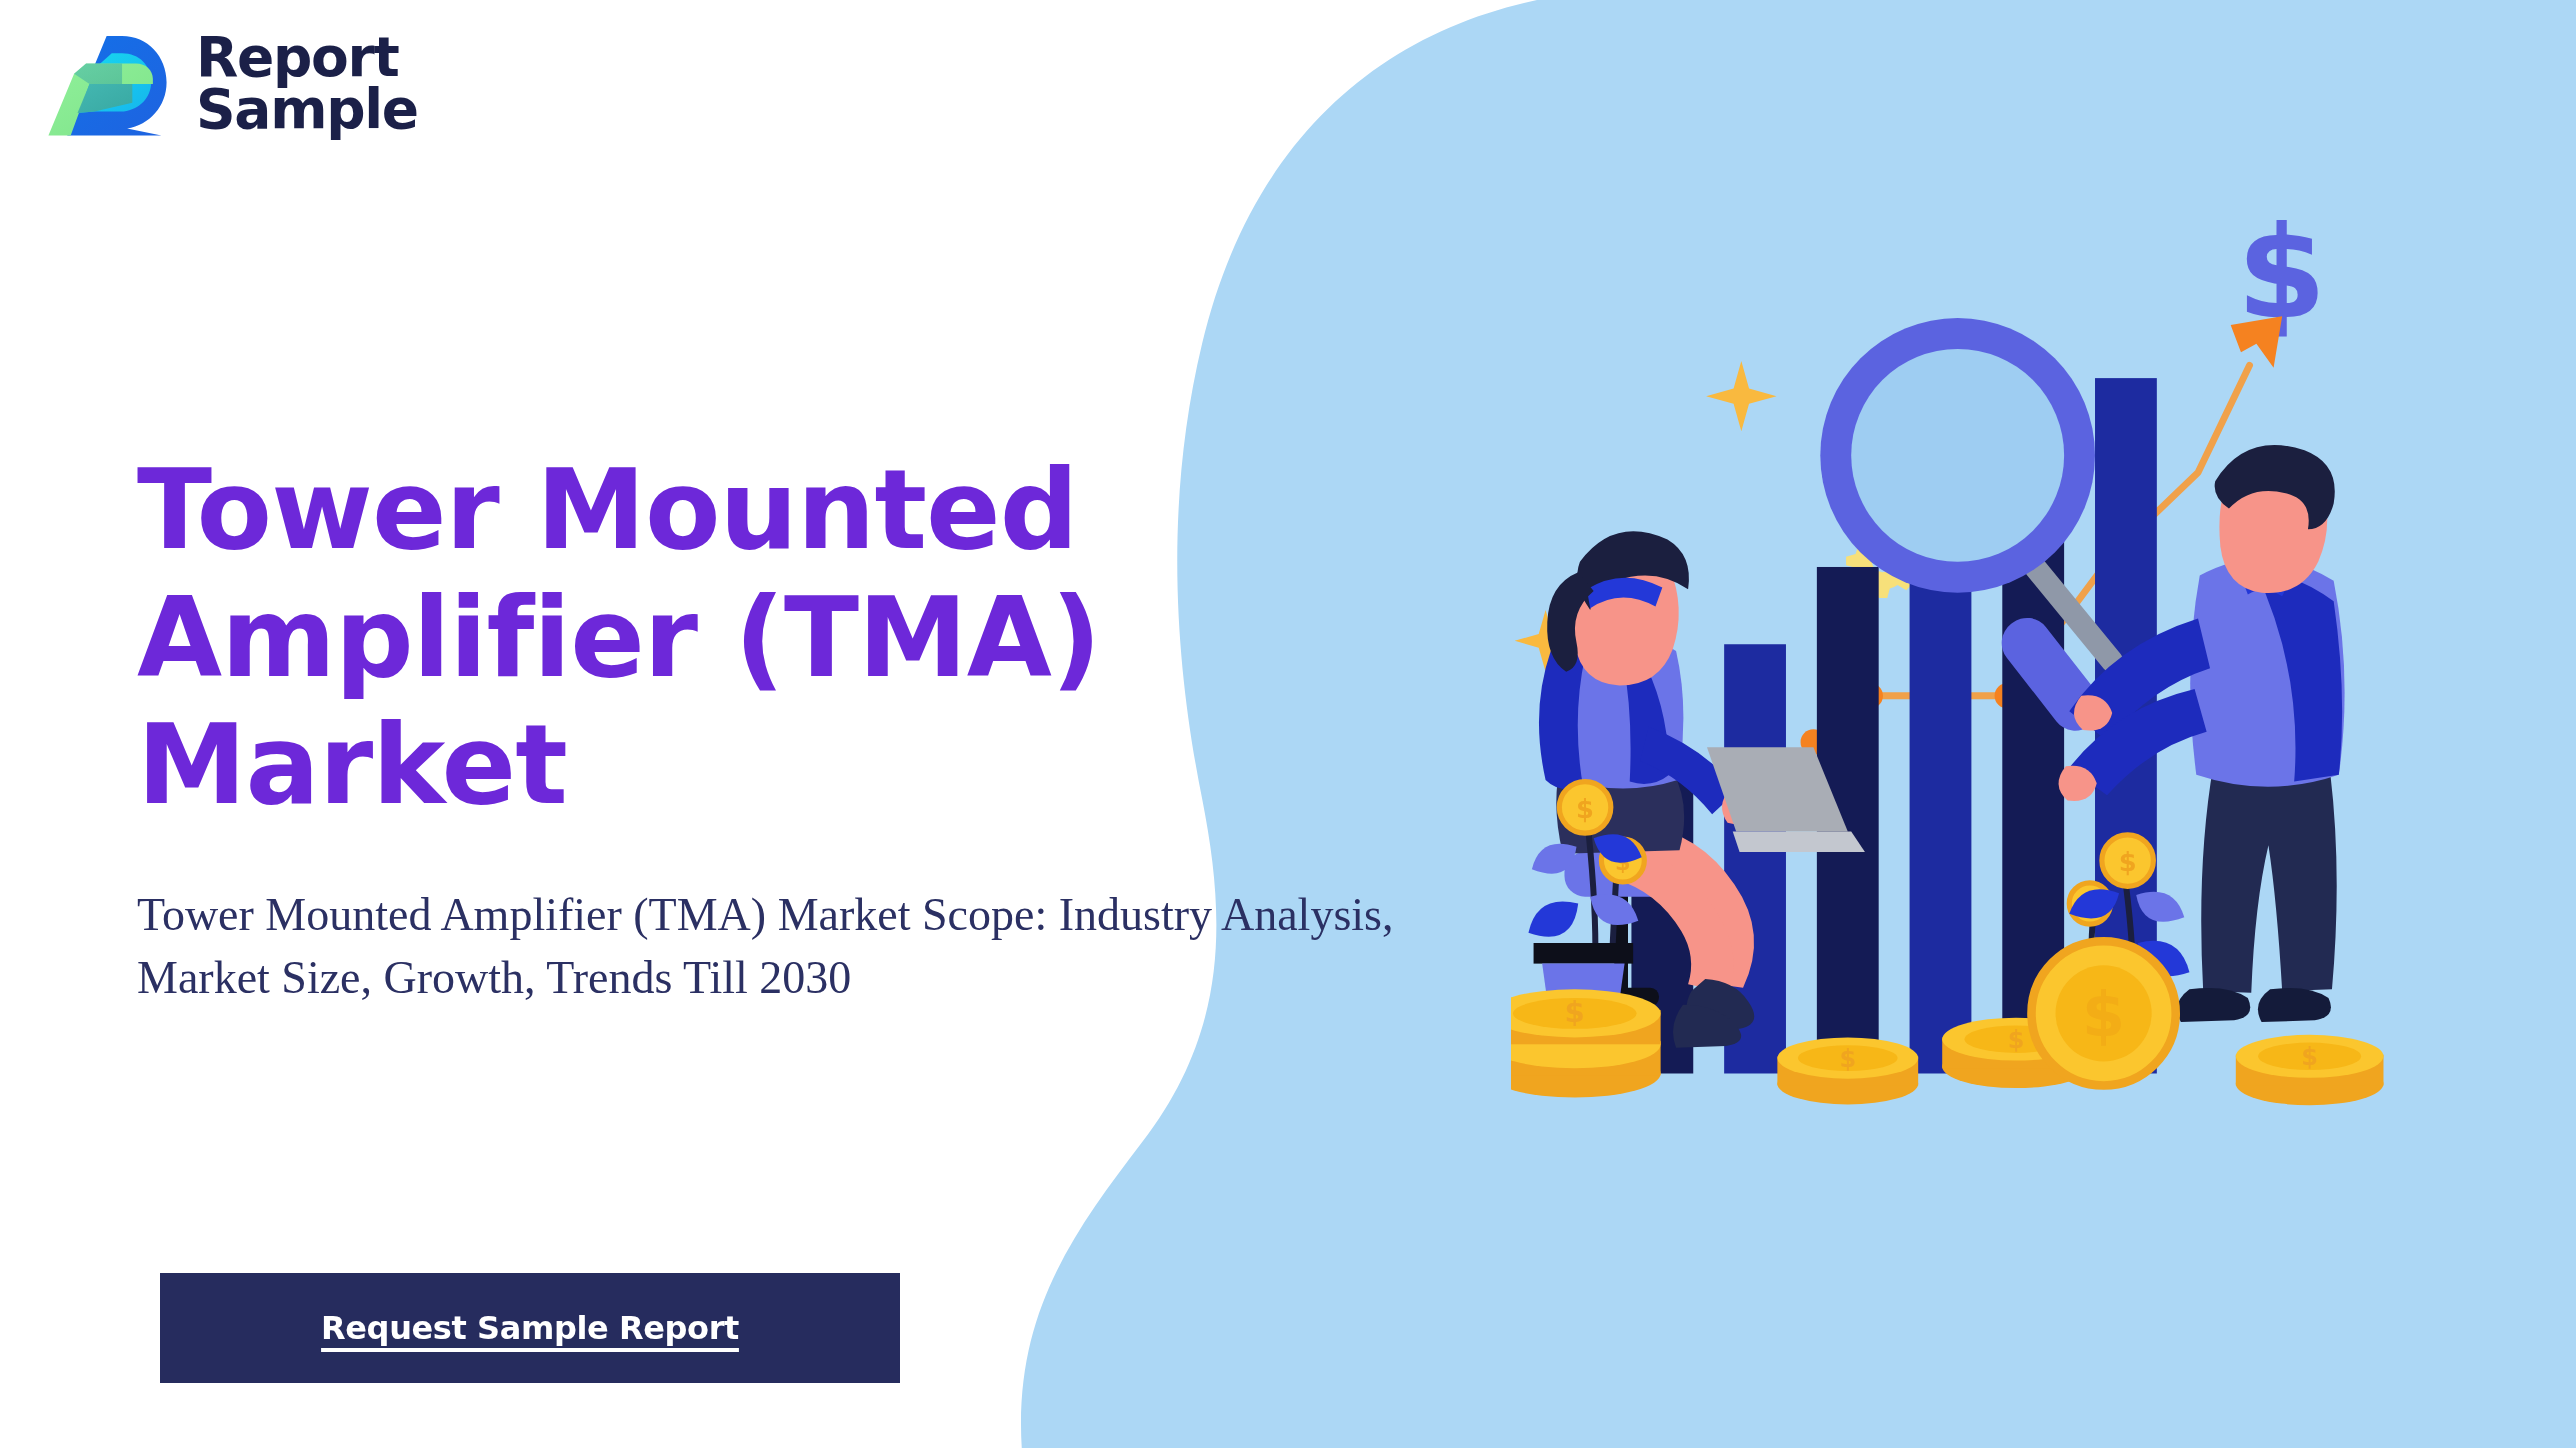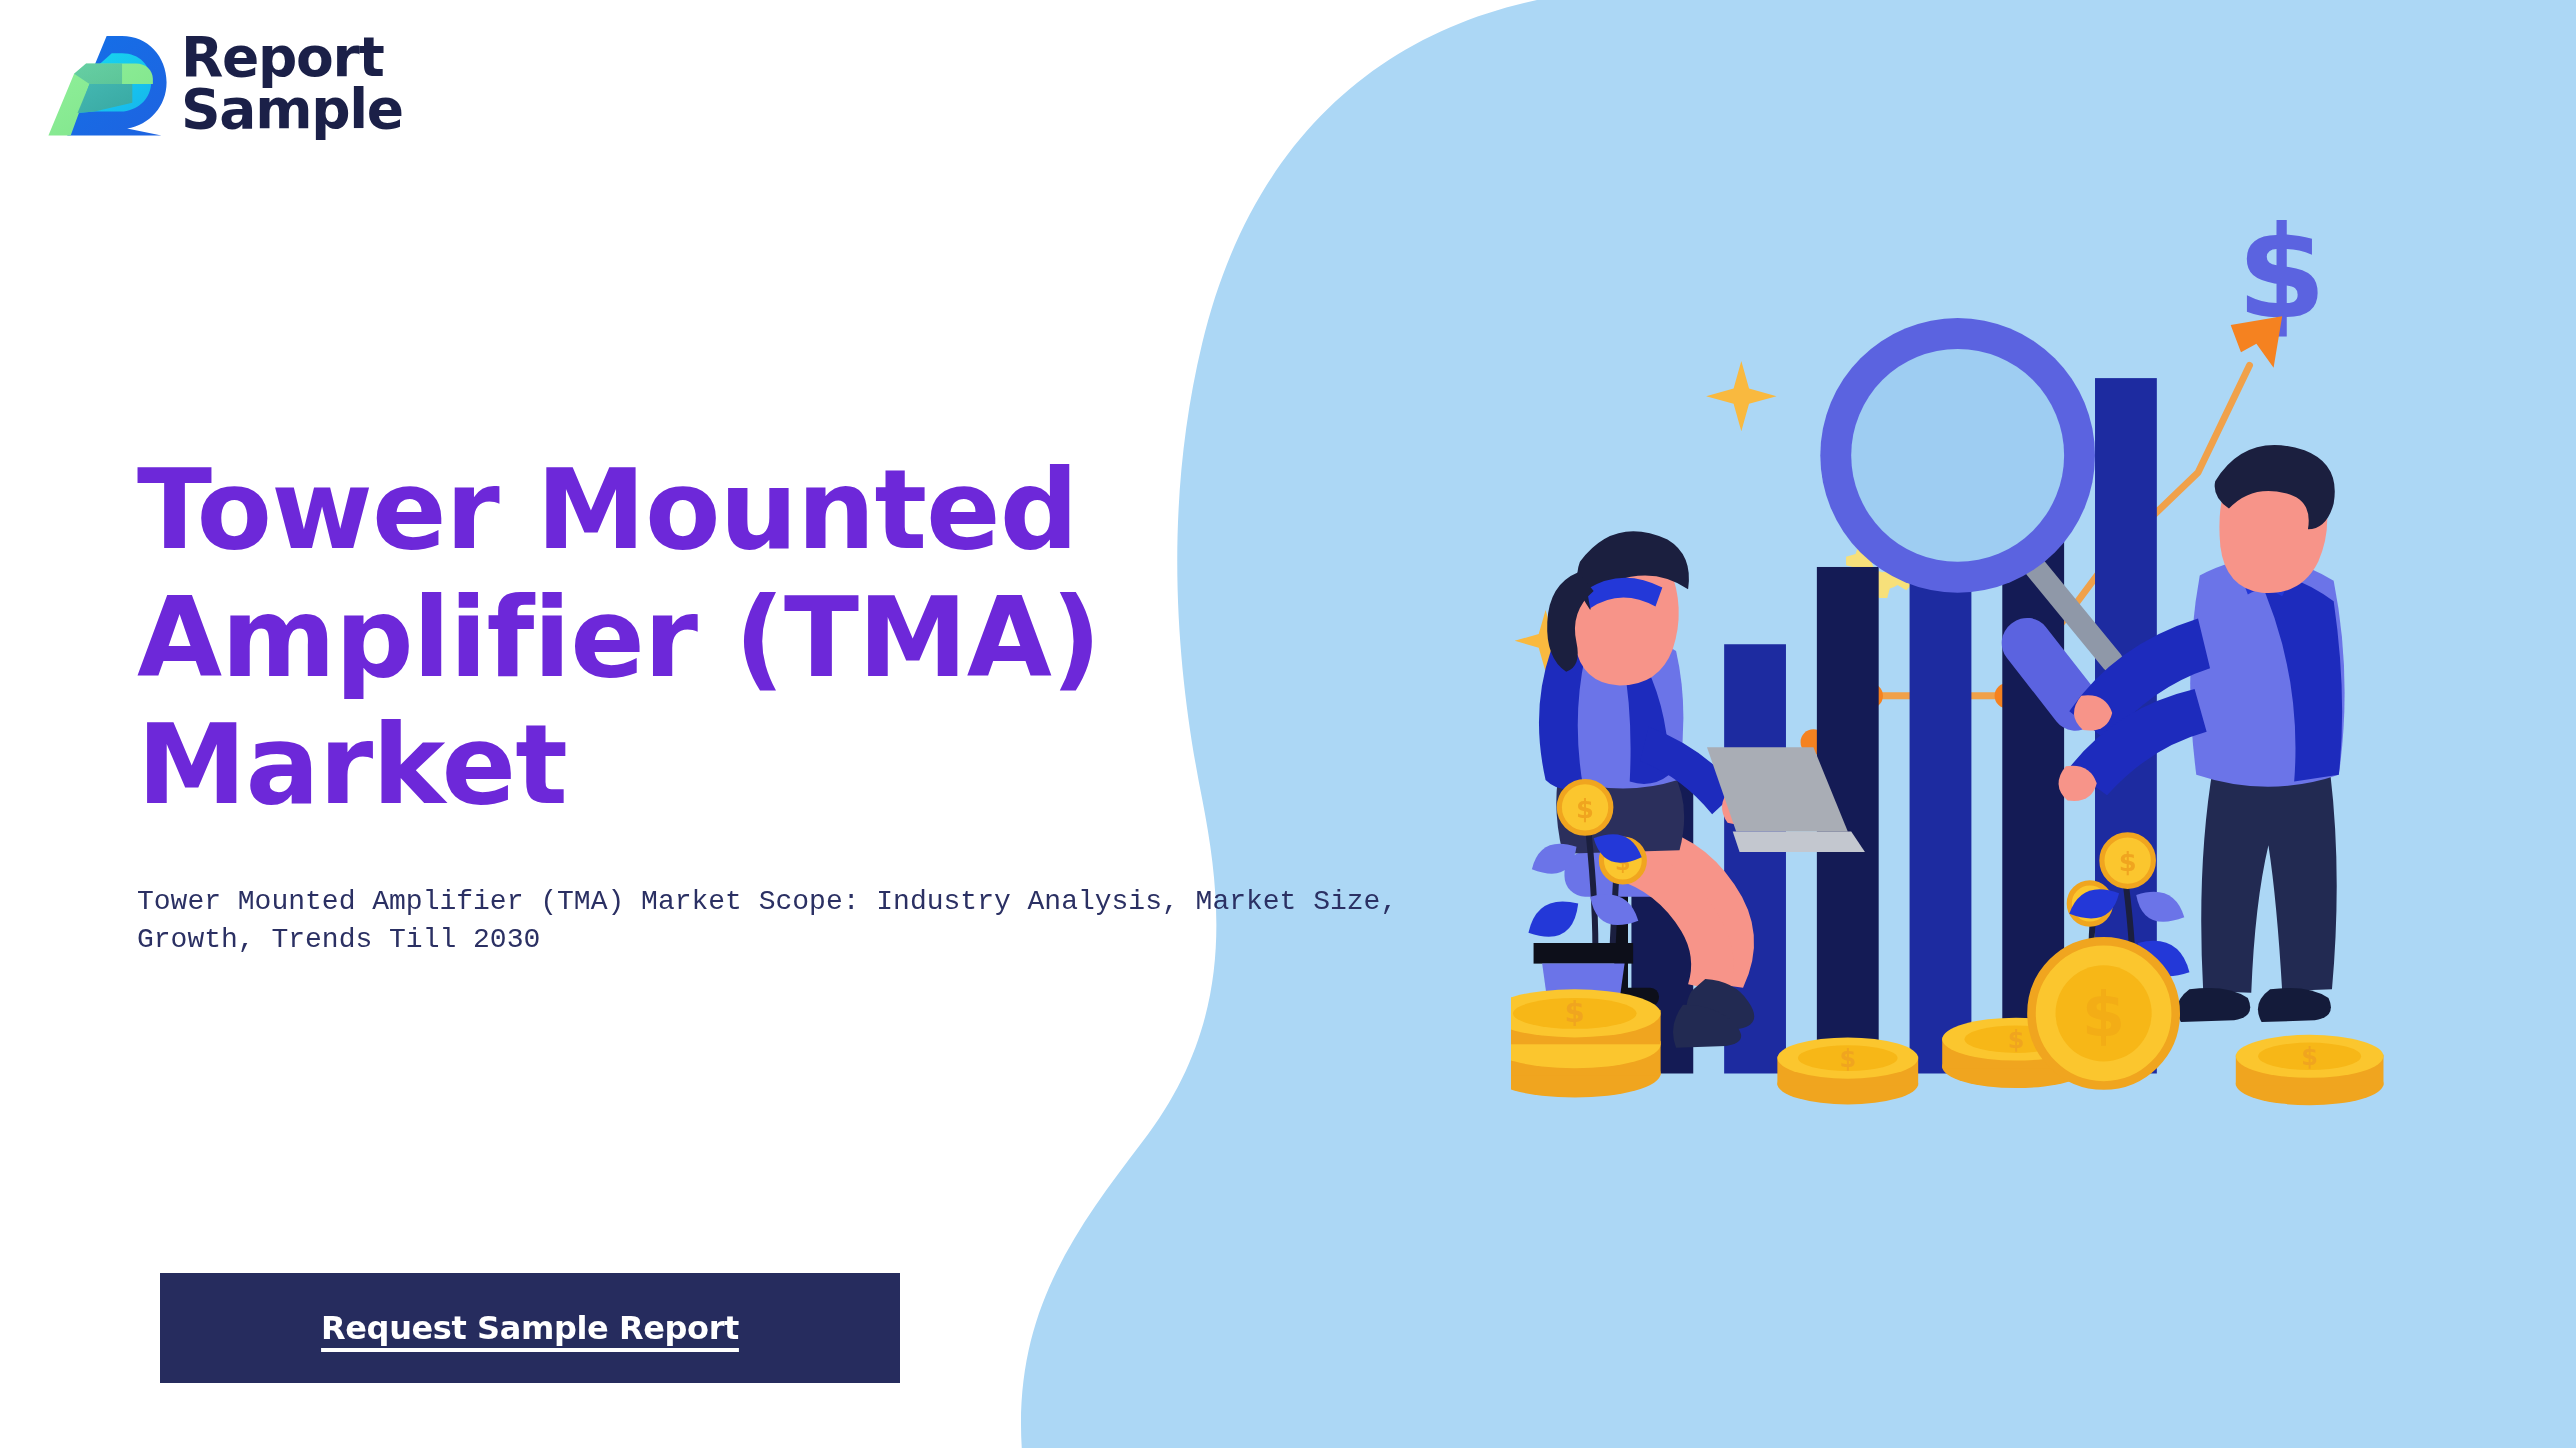--- a/index.html
+++ b/index.html
@@ -35,7 +35,7 @@
     top: 24px;
     display: flex;
     align-items: center;
-    gap: 11px;
+    gap: 26px;
     z-index: 5;
   }
   .logo-mark {

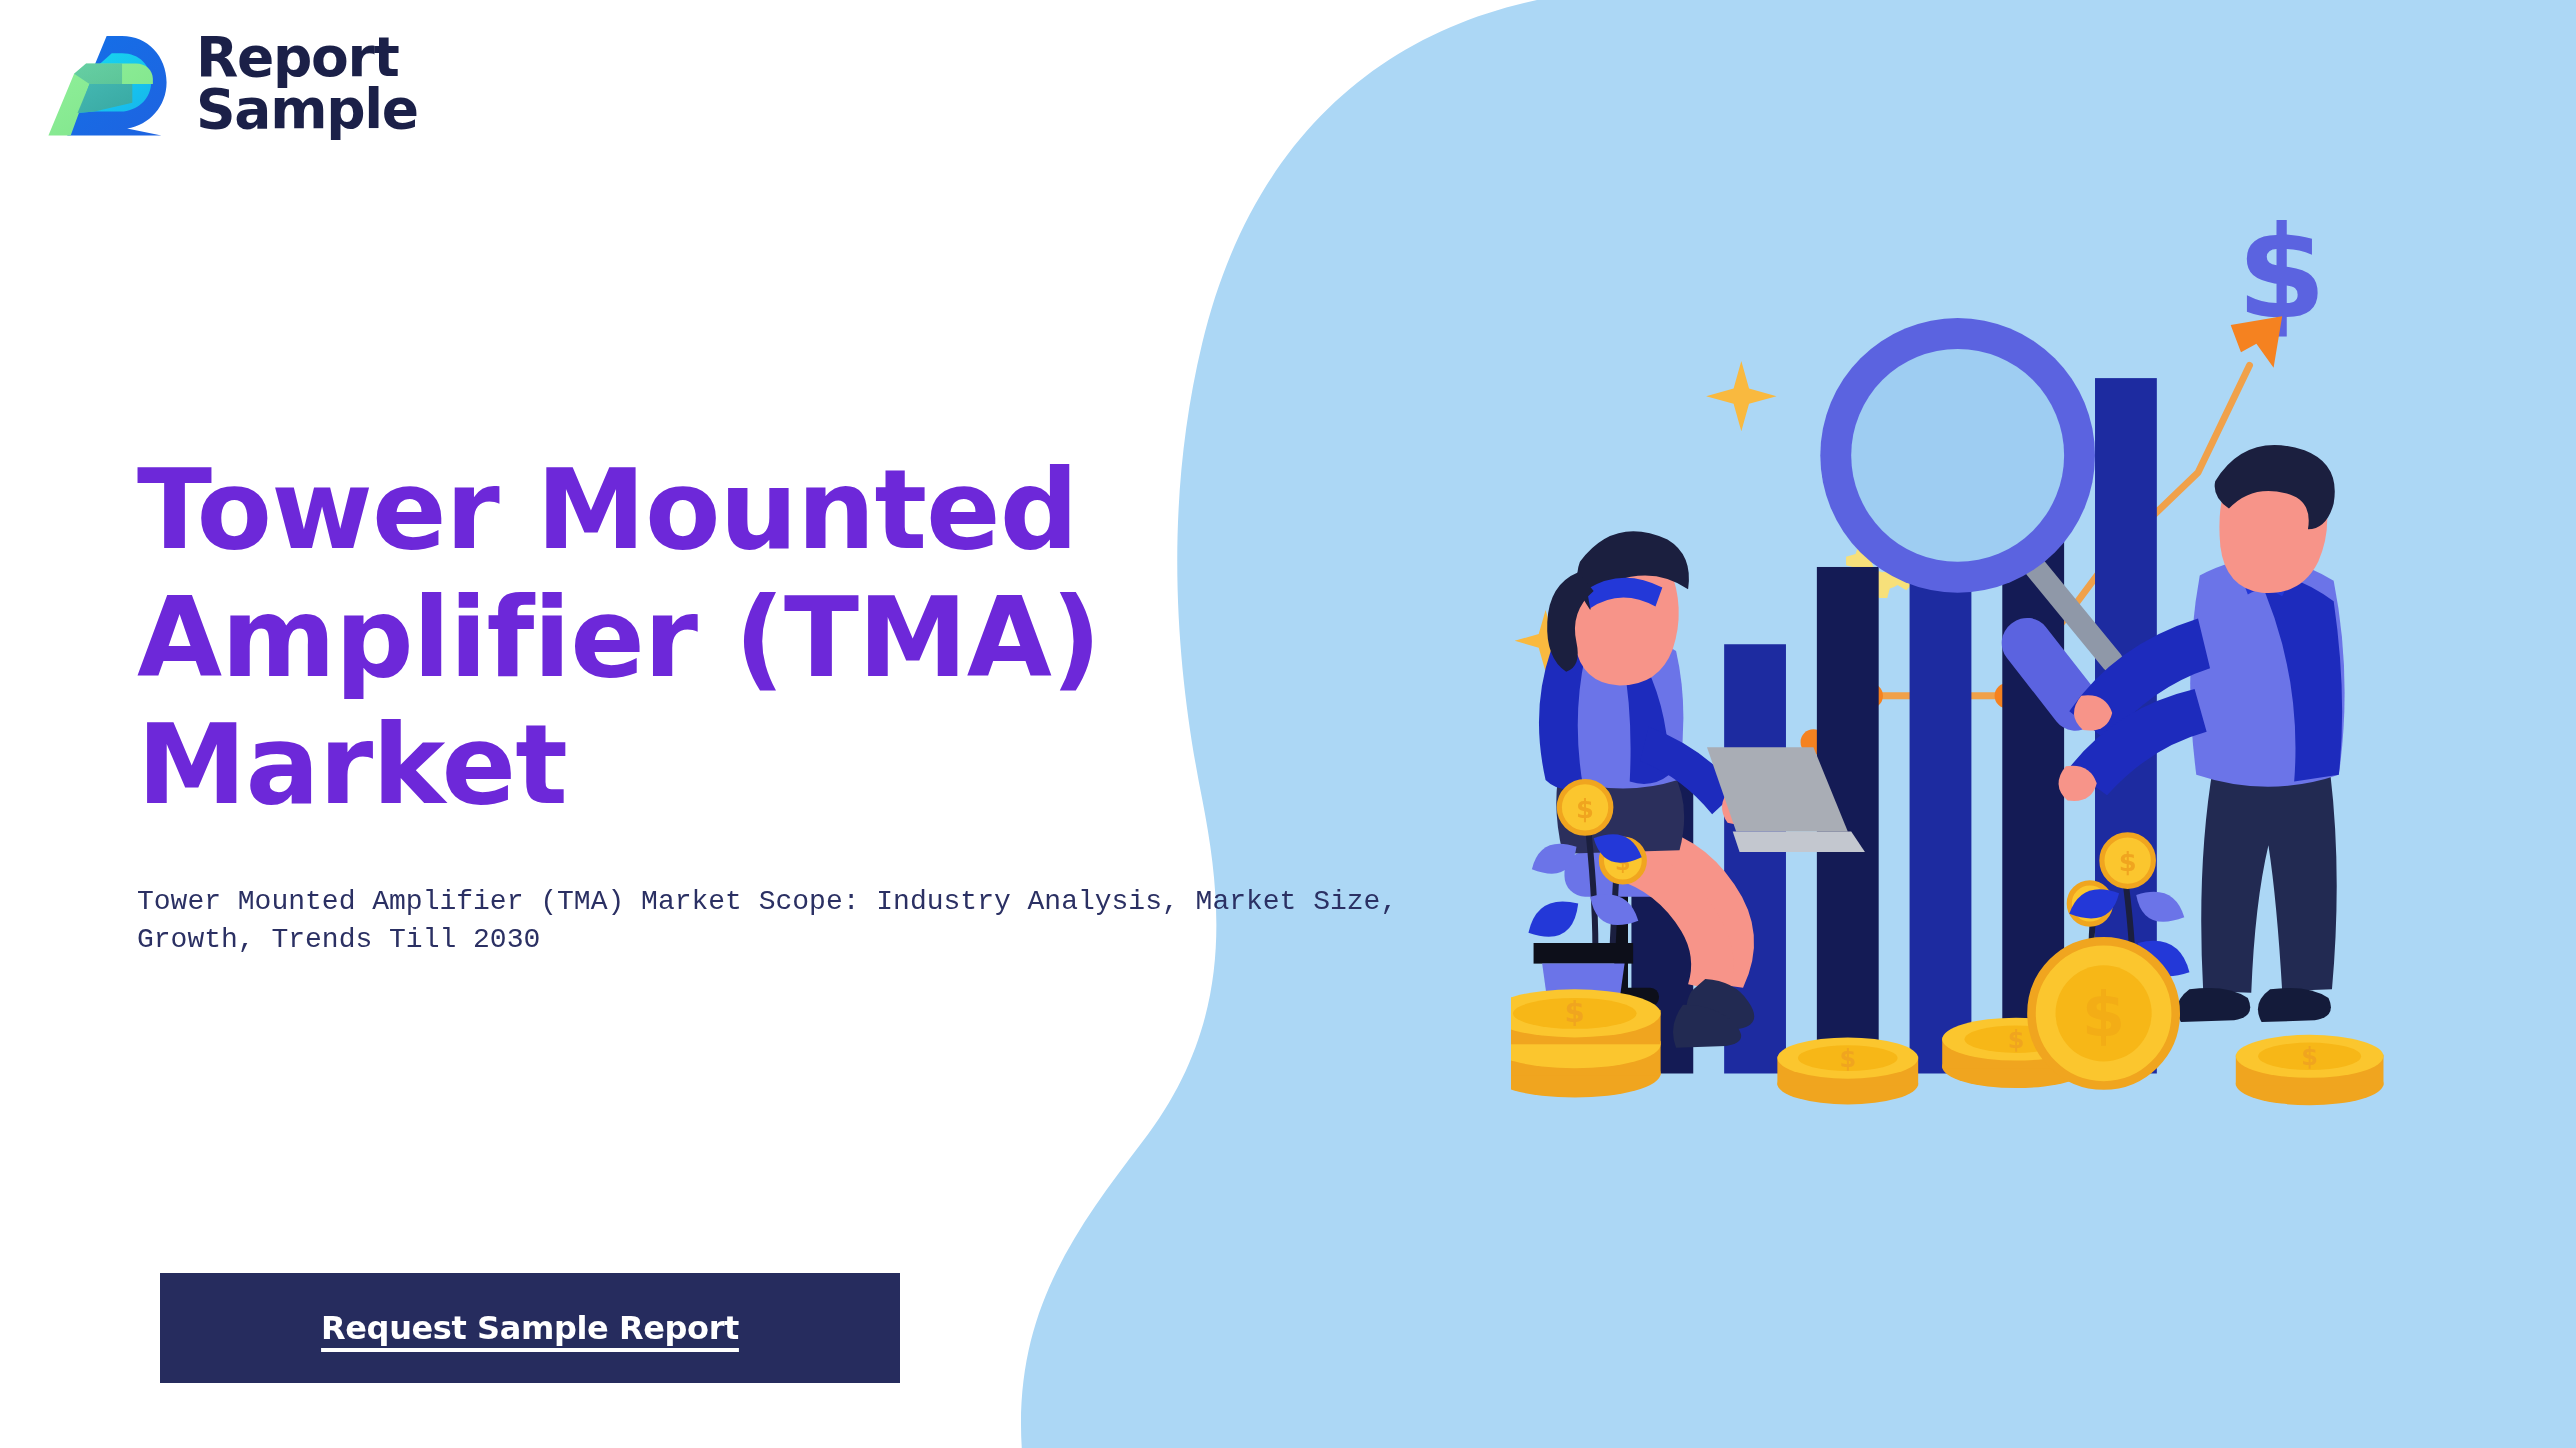--- a/index.html
+++ b/index.html
@@ -77,9 +77,9 @@
   }
   .subhead {
     margin: 53px 0 0 0;
-    font-family: Liberation Mono, monospace;
+    font-family: Liberation Serif, serif;
     font-weight: 400;
-    font-size: 28px;
+    font-size: 46px;
     line-height: 1.38;
     color: #2b3063;
     max-width: 1374px;

